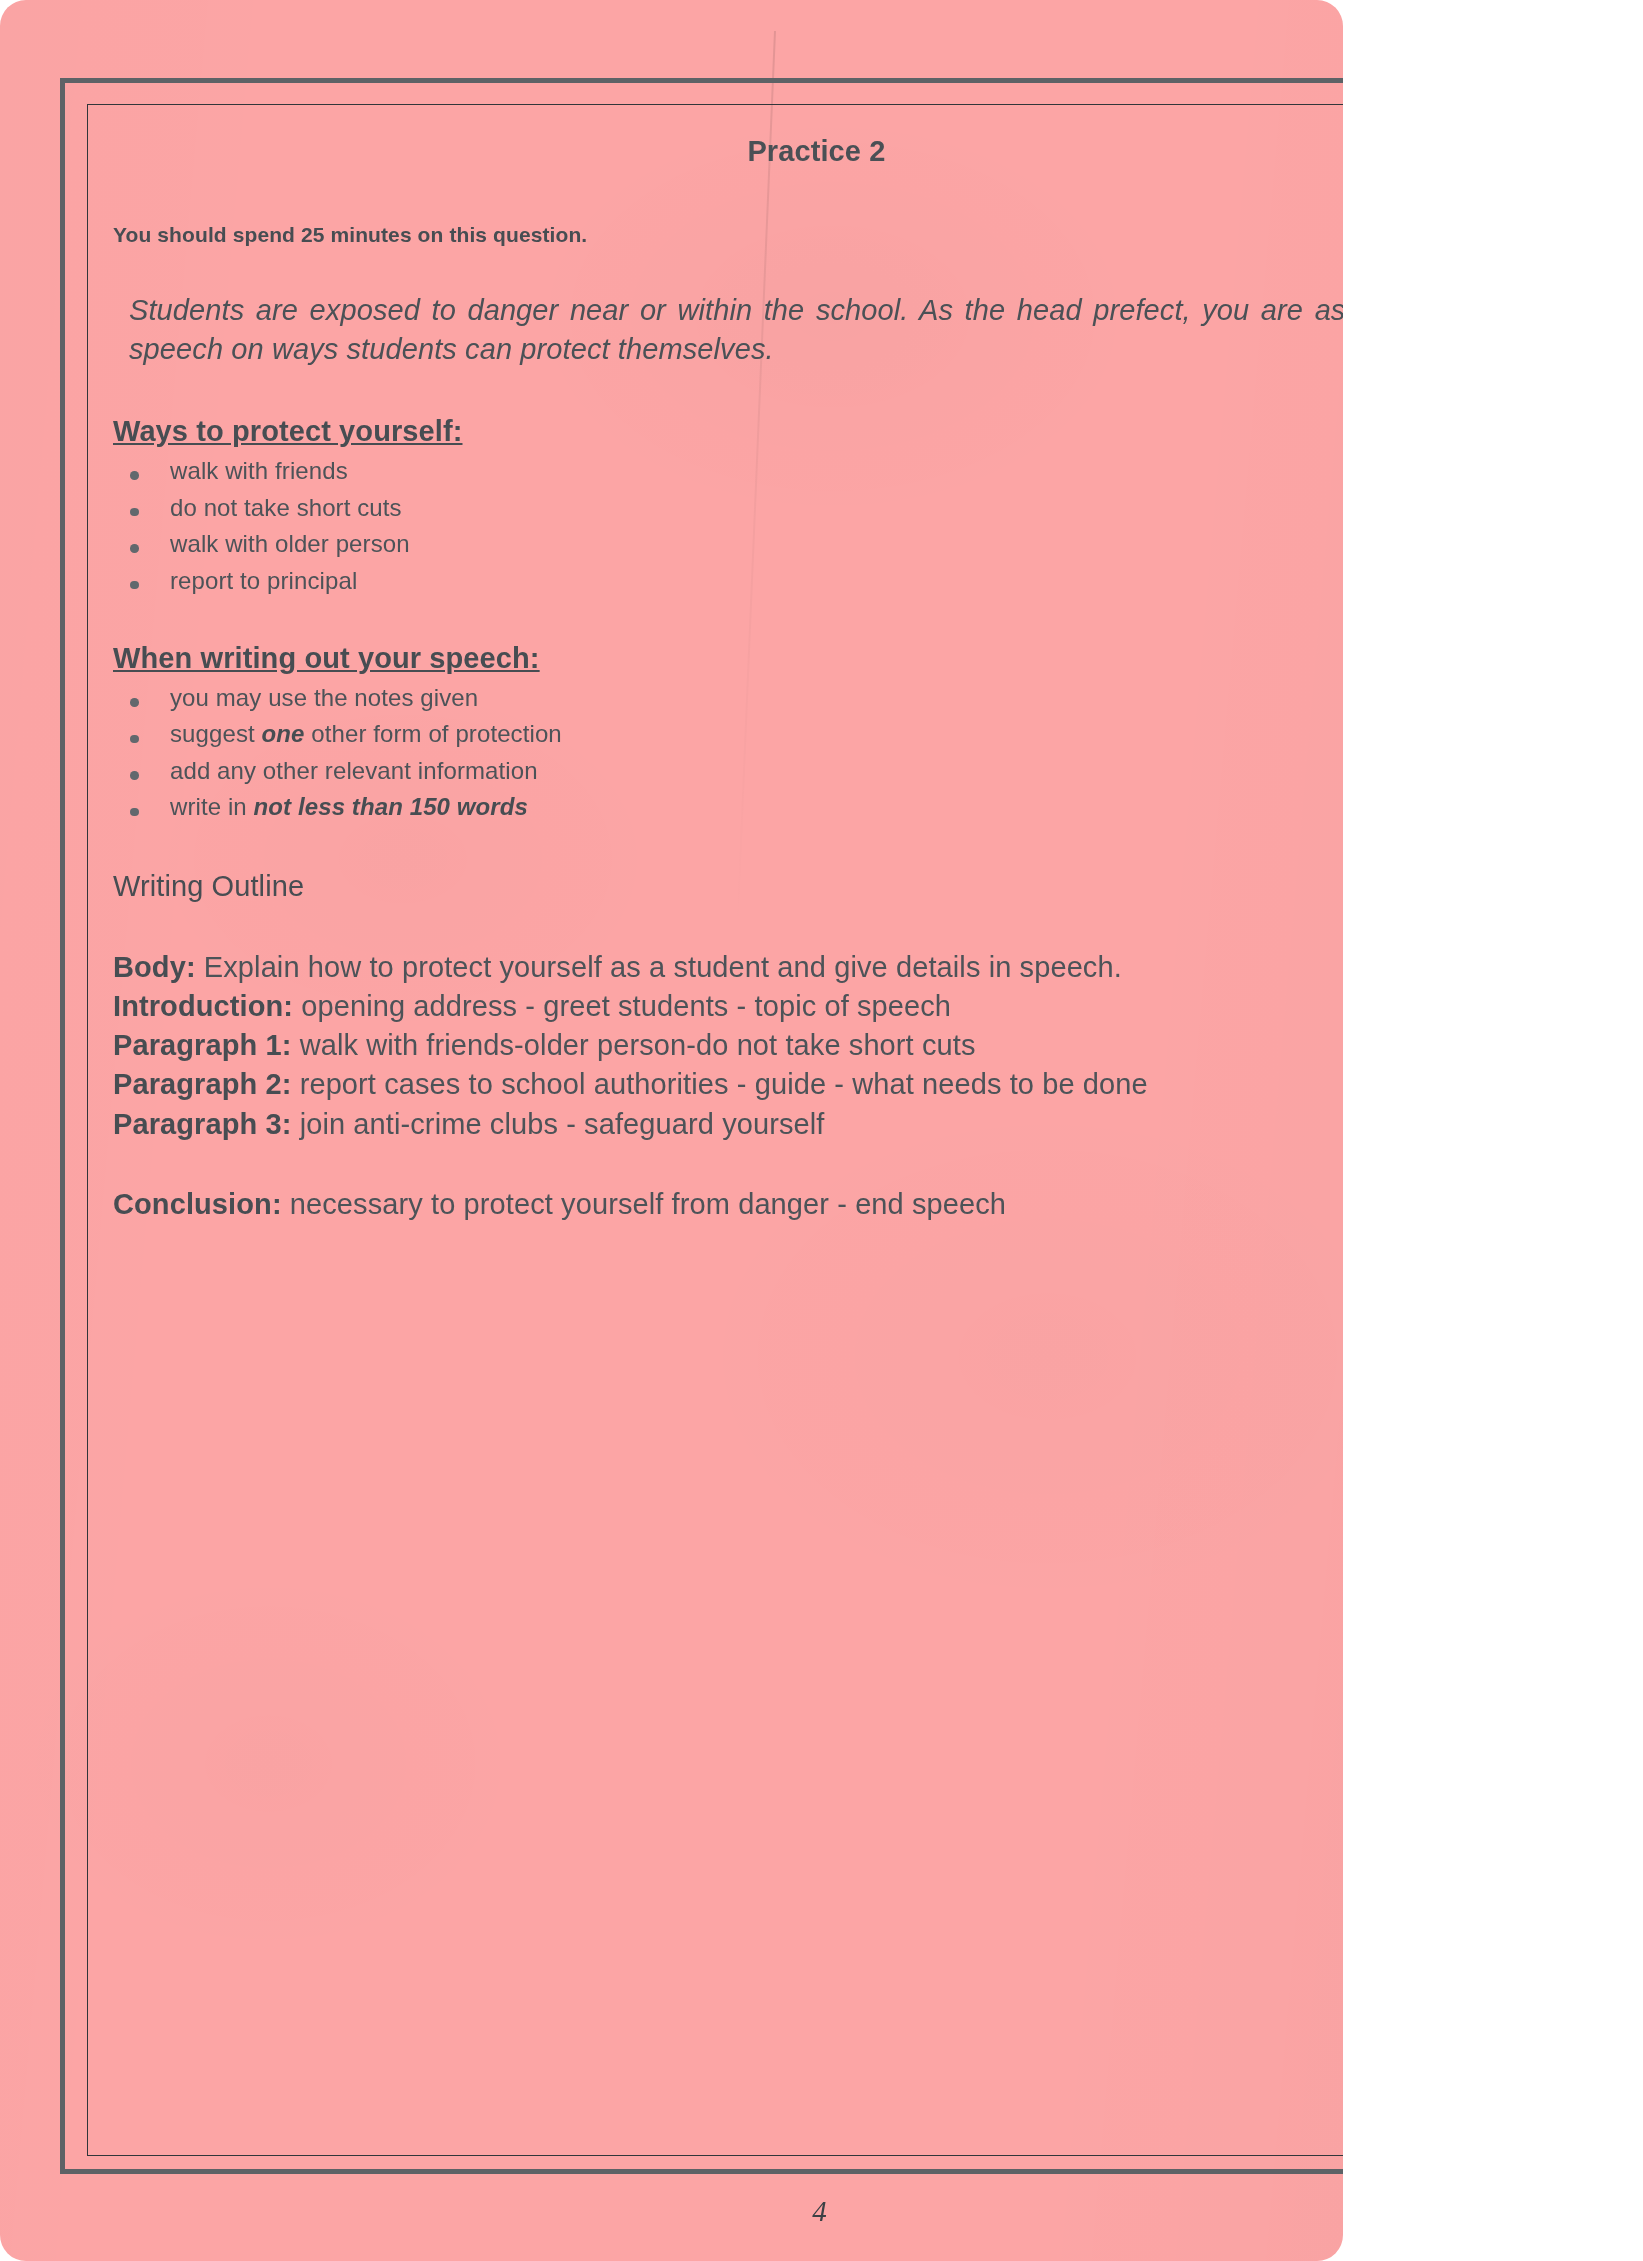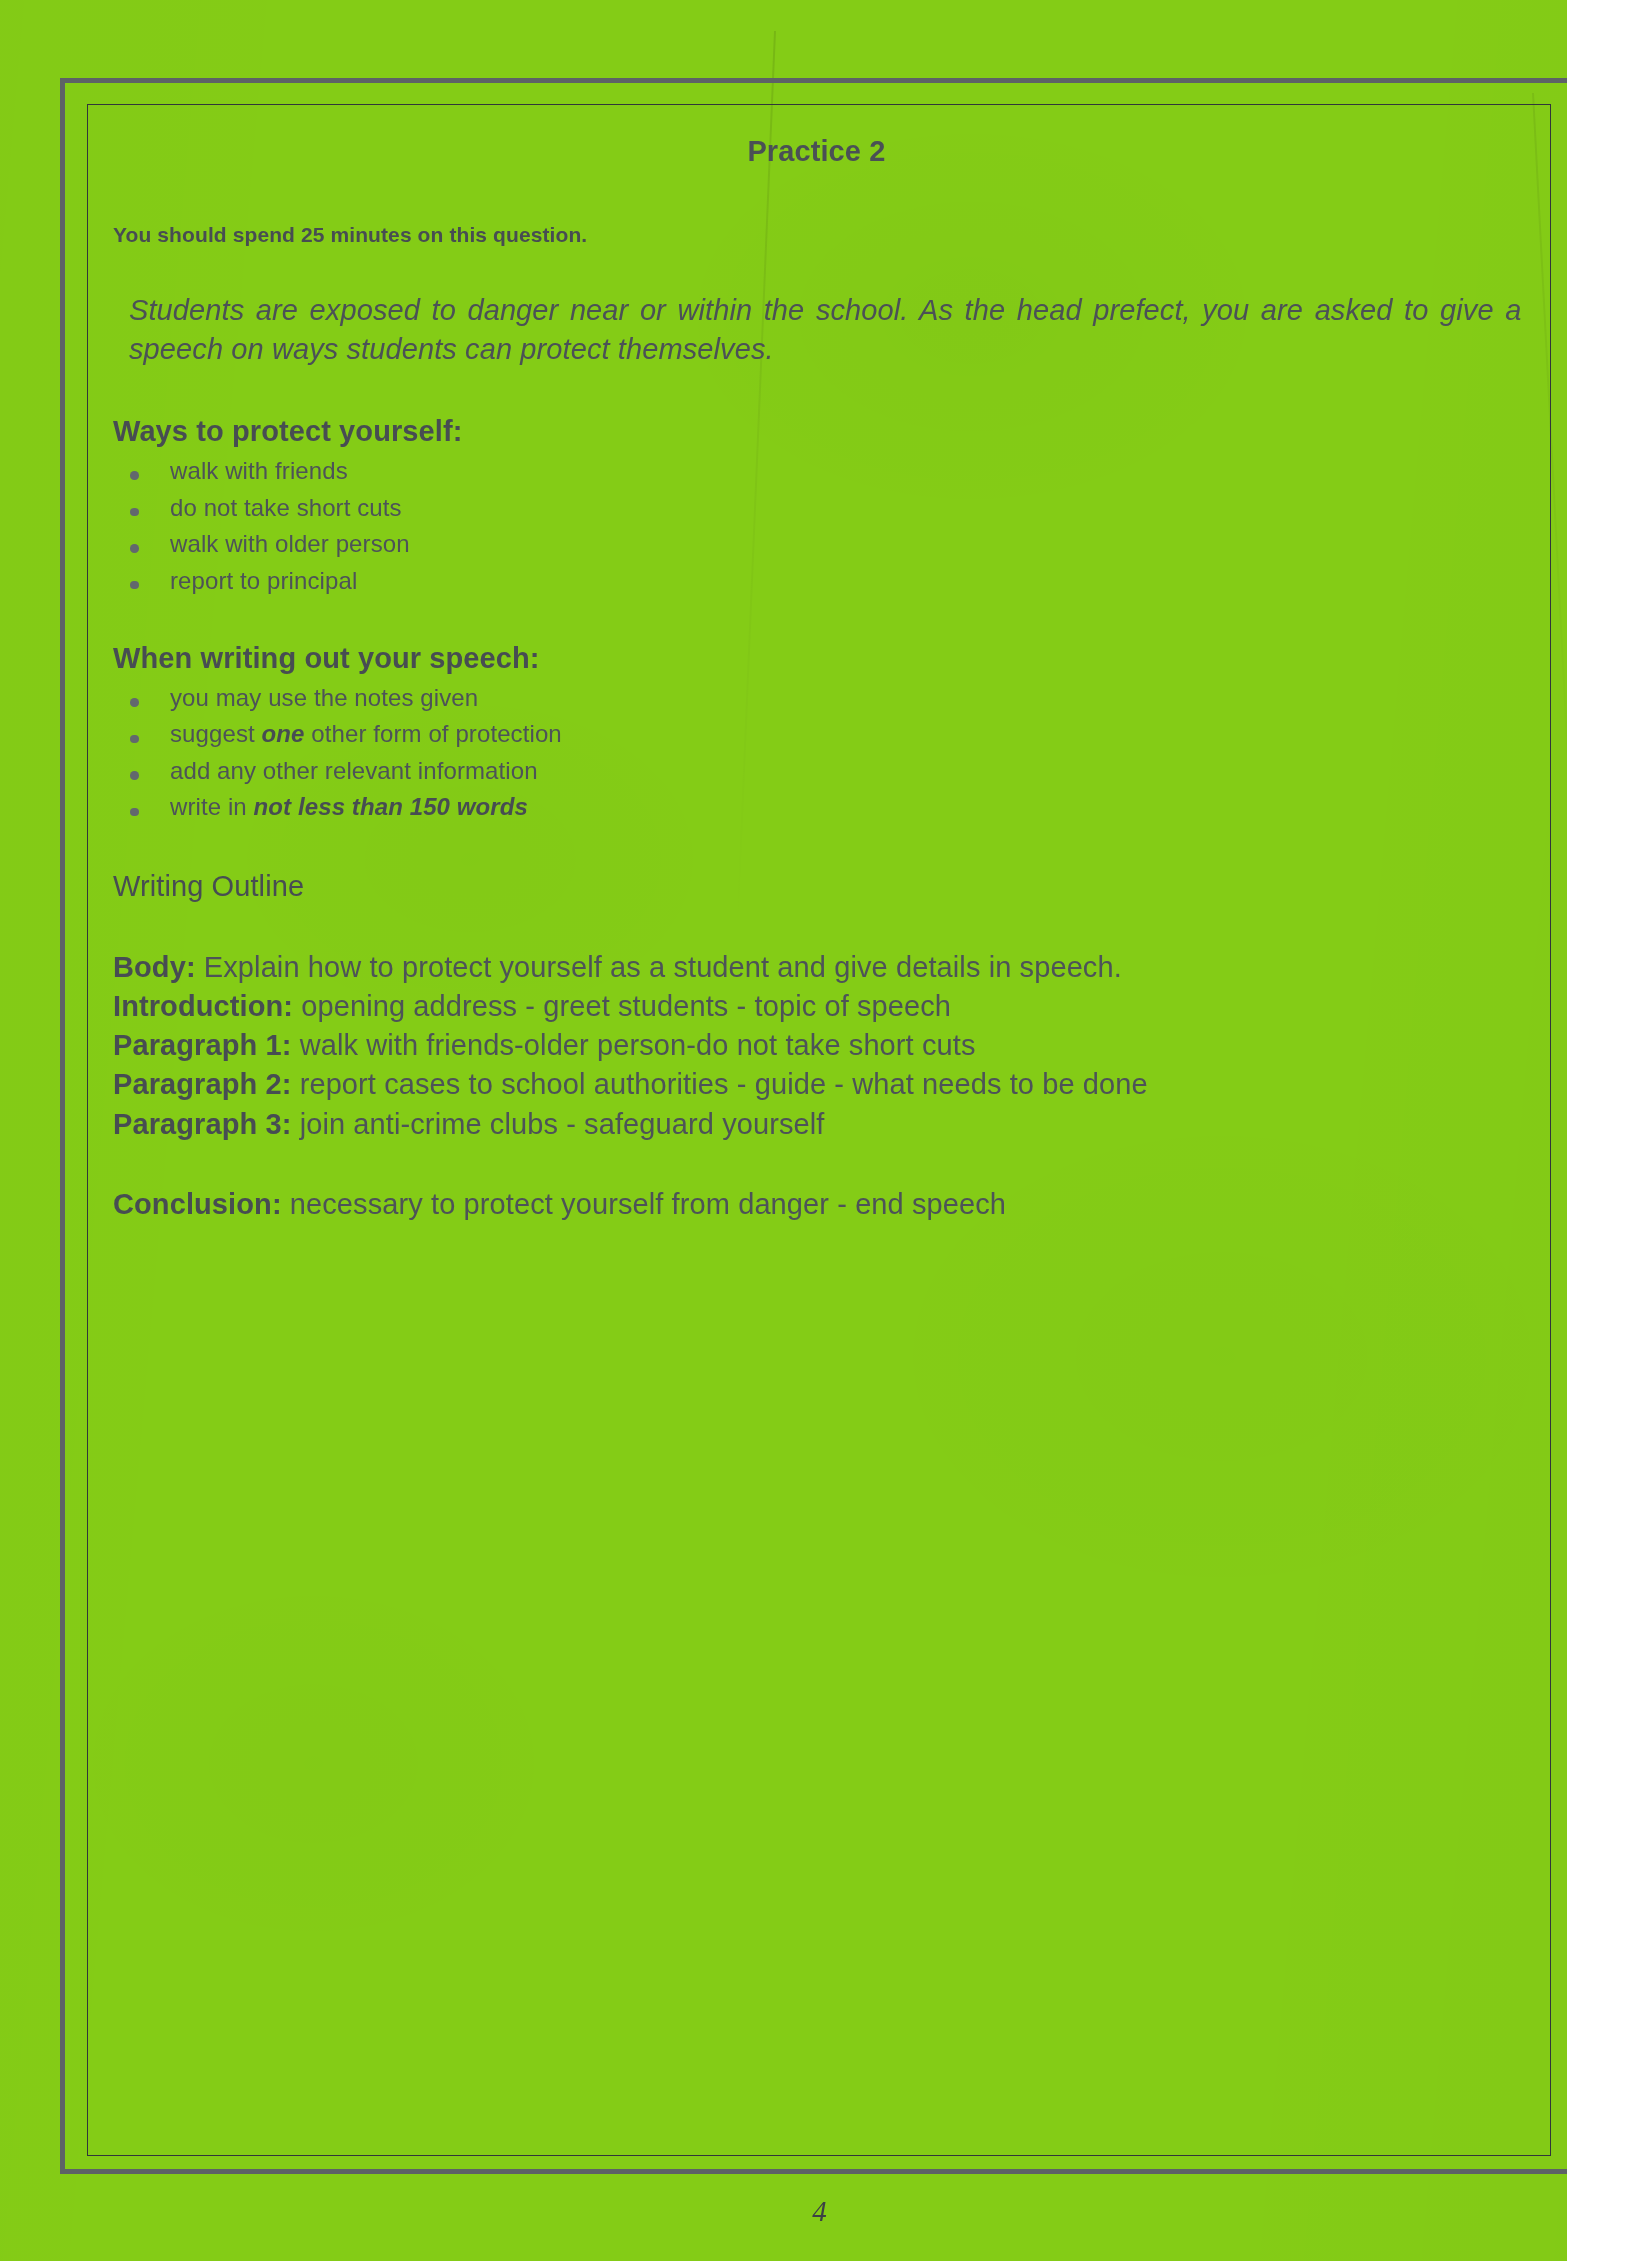--- a/index.html
+++ b/index.html
@@ -20,10 +20,11 @@
   .scan-page {
     position: absolute;
     left: 0; top: 0;
-    width: 1567px;
+    width: 1343px;
     height: 2261px;
-    background: #84cc16;
+    background: #fca5a5;
     overflow: hidden;
+    border-radius: 26px;
   }
 
   

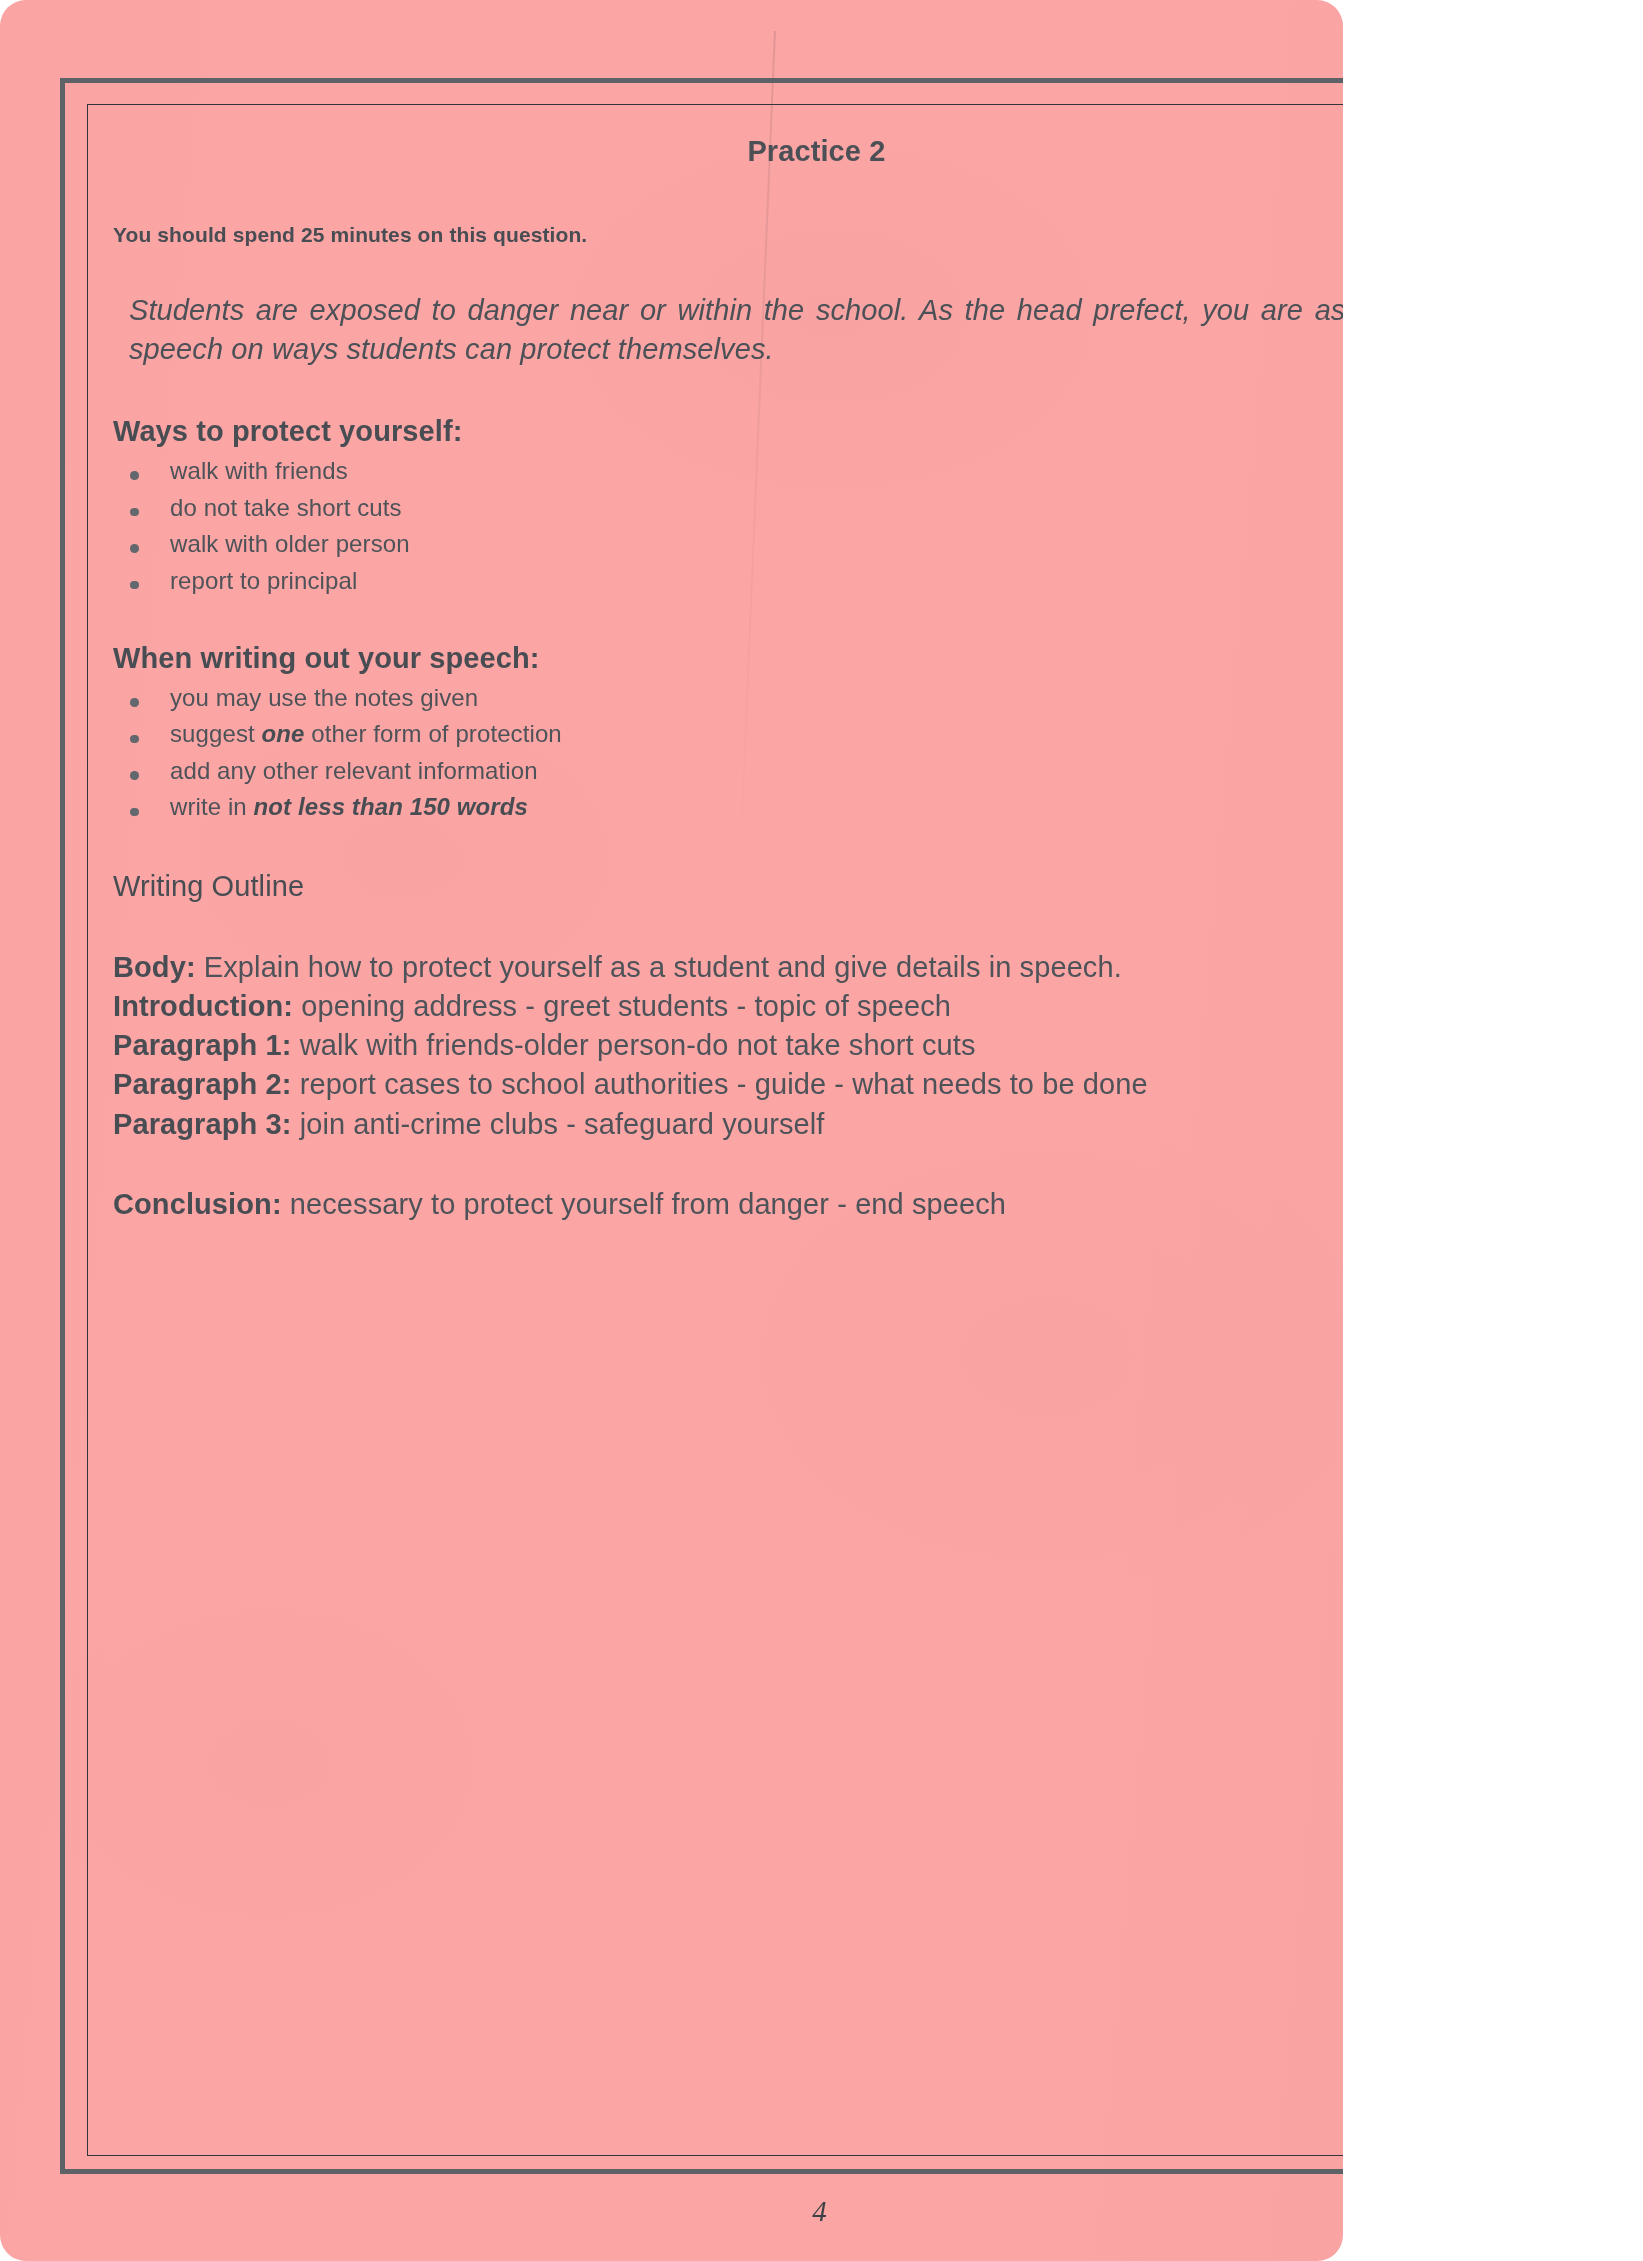--- a/index.html
+++ b/index.html
@@ -128,6 +128,7 @@
     font-size: 29px;
     margin-top: 43px;
     color: #474d52;
+    text-decoration: underline;
   }
 
   ul.bullets {

